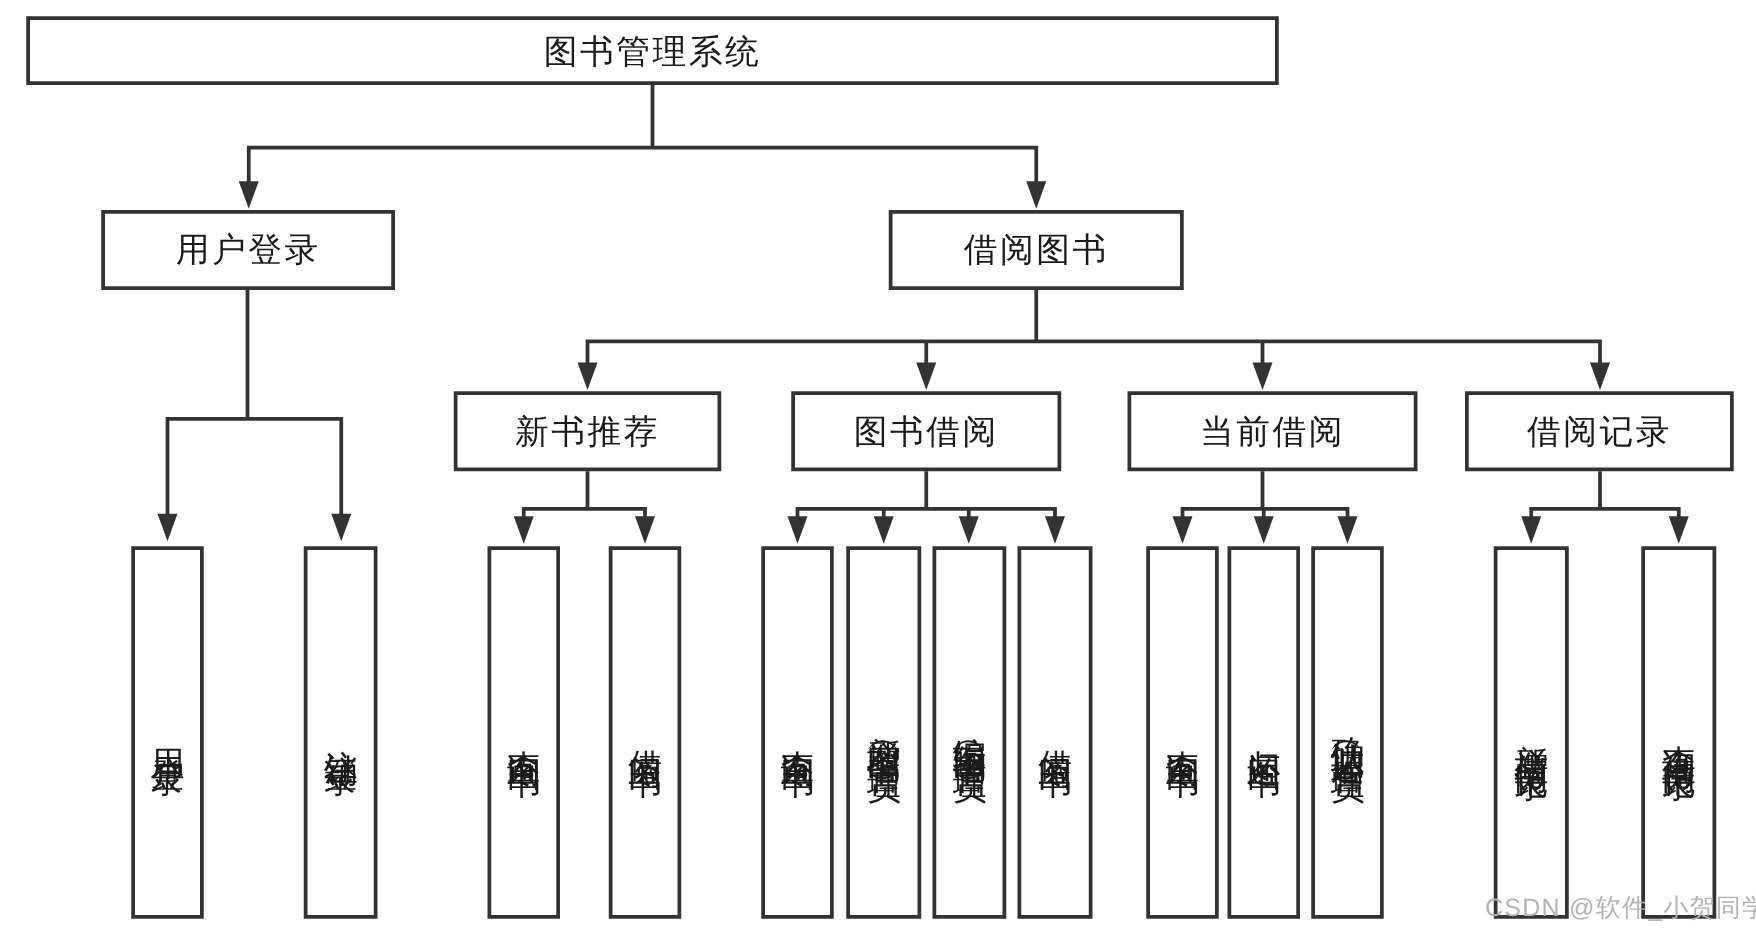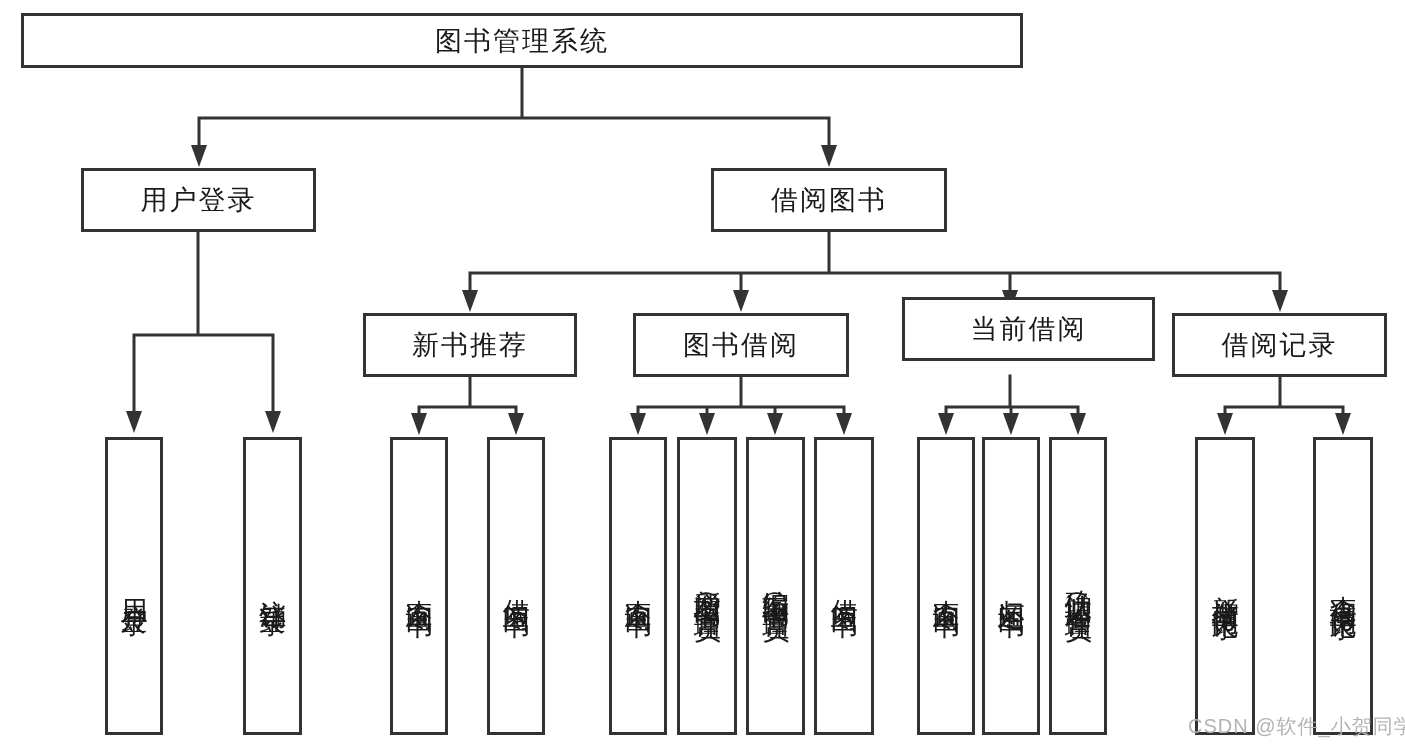--- a/index.html
+++ b/index.html
@@ -103,7 +103,7 @@
   <div class="node" style="left:363px; top:313px; width:214px; height:64px;">
     <span class="lbl">新书推荐</span>
   </div>
-  <div class="node" style="left:902px; top:297px; width:253px; height:64px;">
+  <div class="node" style="left:902px; top:313px; width:232px; height:64px;">
     <span class="lbl">当前借阅</span>
   </div>
   <div class="node" style="left:1172px; top:313px; width:215px; height:64px;text-align:center;">

